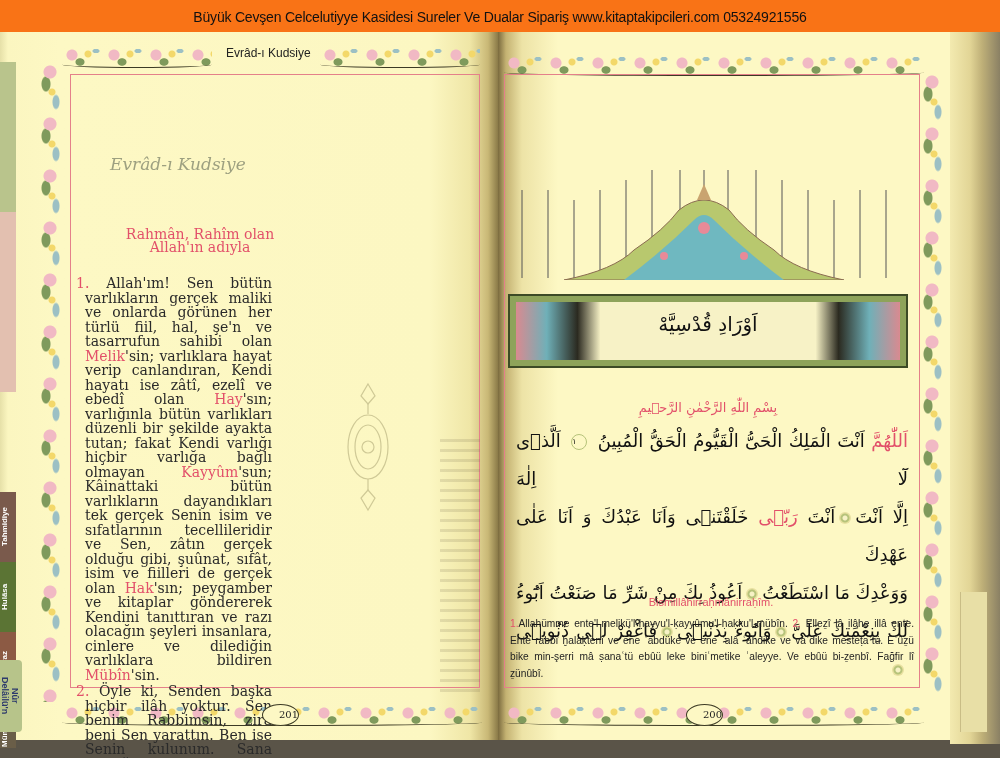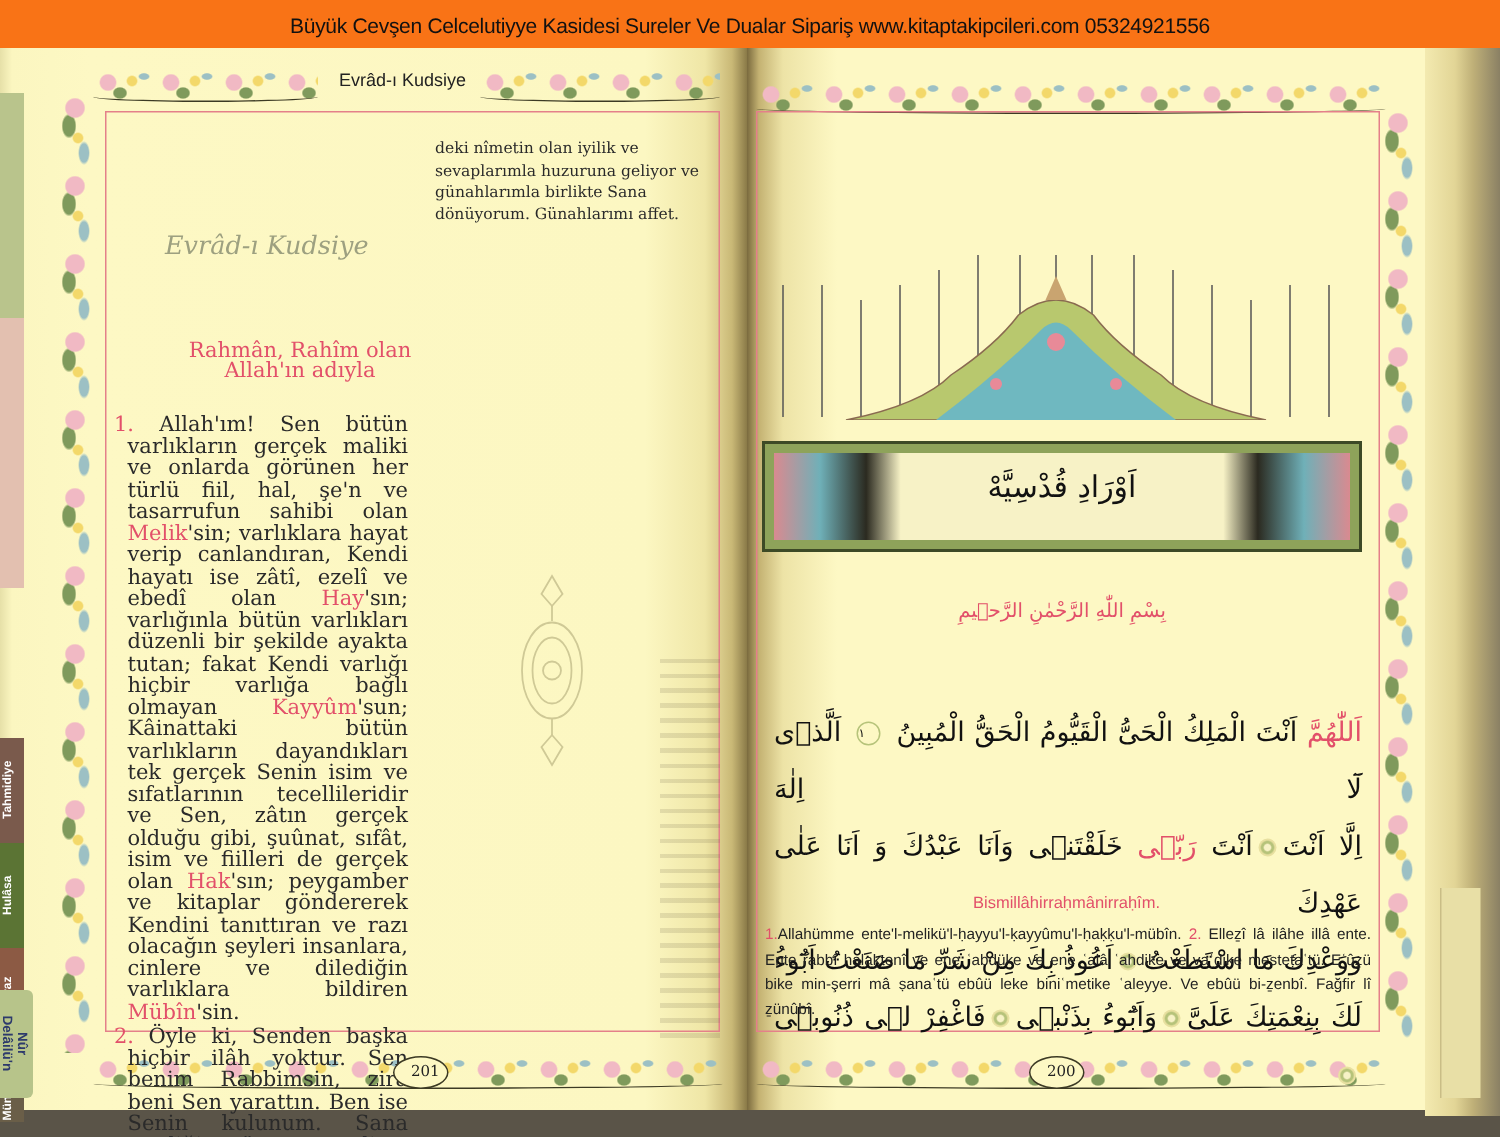--- a/index.html
+++ b/index.html
@@ -117,7 +117,6 @@
       </p>
     </div>
 
-    <div class="col-right">deki nîmetin olan iyilik ve sevaplarımla huzuruna geliyor ve günahlarımla birlikte Sana dönüyorum. Günahlarımı affet.</div>
 
     <svg class="medallion" viewBox="0 0 46 130">
       <g fill="none" stroke="#cfc996" stroke-width="1.2">

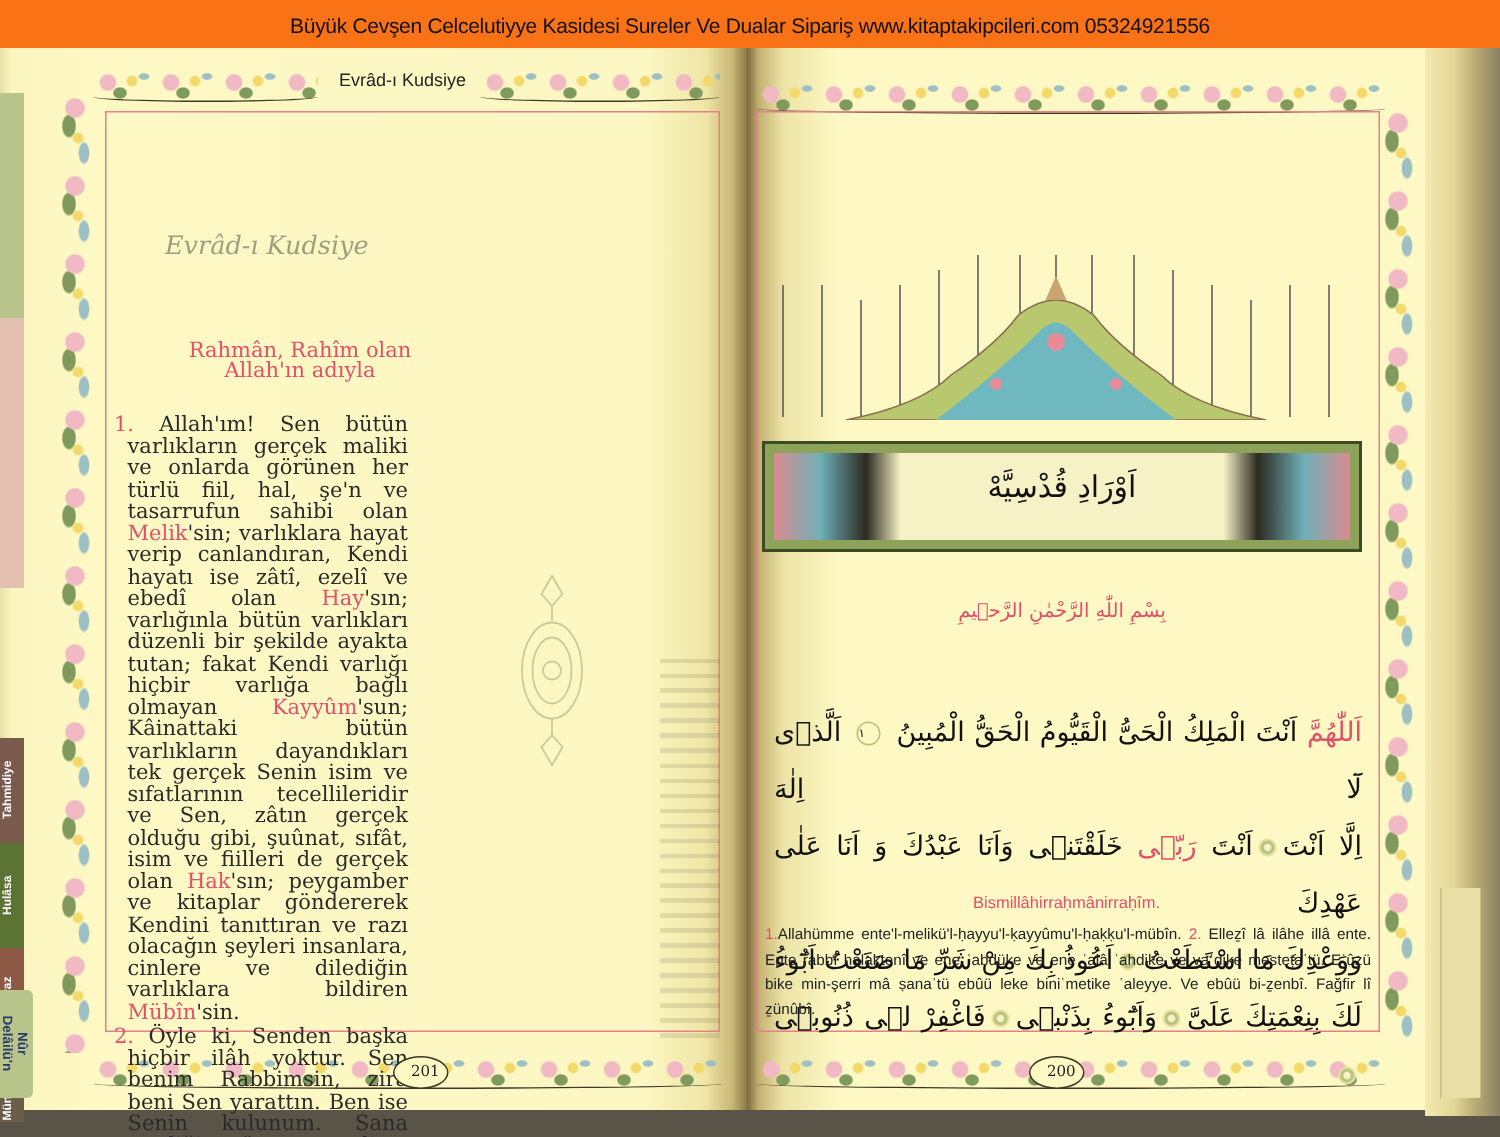--- a/index.html
+++ b/index.html
@@ -61,7 +61,7 @@
   .title-panel .label { position:absolute; left:0; right:0; top:16px; text-align:center; font-family:"DejaVu Sans", sans-serif; font-size:20px; color:#111; direction:rtl; }
 
   .bismillah-ar { position:absolute; left:100px; top:368px; width:220px; text-align:center; font-family:"DejaVu Sans", sans-serif; font-size:13px; color:#e2506a; direction:rtl; }
-  .arabic { position:absolute; left:18px; top:390px; width:392px; direction:rtl; font-family:"DejaVu Sans", sans-serif; font-size:18px; line-height:38px; color:#111; text-align:justify; text-align-last:justify;margin-top:48px; }
+  .arabic { position:absolute; left:18px; top:390px; width:392px; direction:rtl; font-family:"DejaVu Sans", sans-serif; font-size:18px; line-height:38px; color:#111; text-align:justify; text-align-last:justify; }
   .arabic .line { display:block; }
   .rose { display:inline-block; width:12px; height:12px; border-radius:50%; background:radial-gradient(circle,#f7f2c6 0 2px,#b6c37a 3px 4px,#e8e0a0 5px); vertical-align:middle; margin:0 4px; }
   .ayah { display:inline-block; width:14px; height:14px; border-radius:50%; border:1px solid #b6c37a; font-size:8px; line-height:14px; text-align:center; vertical-align:middle; margin:0 4px; direction:ltr; }

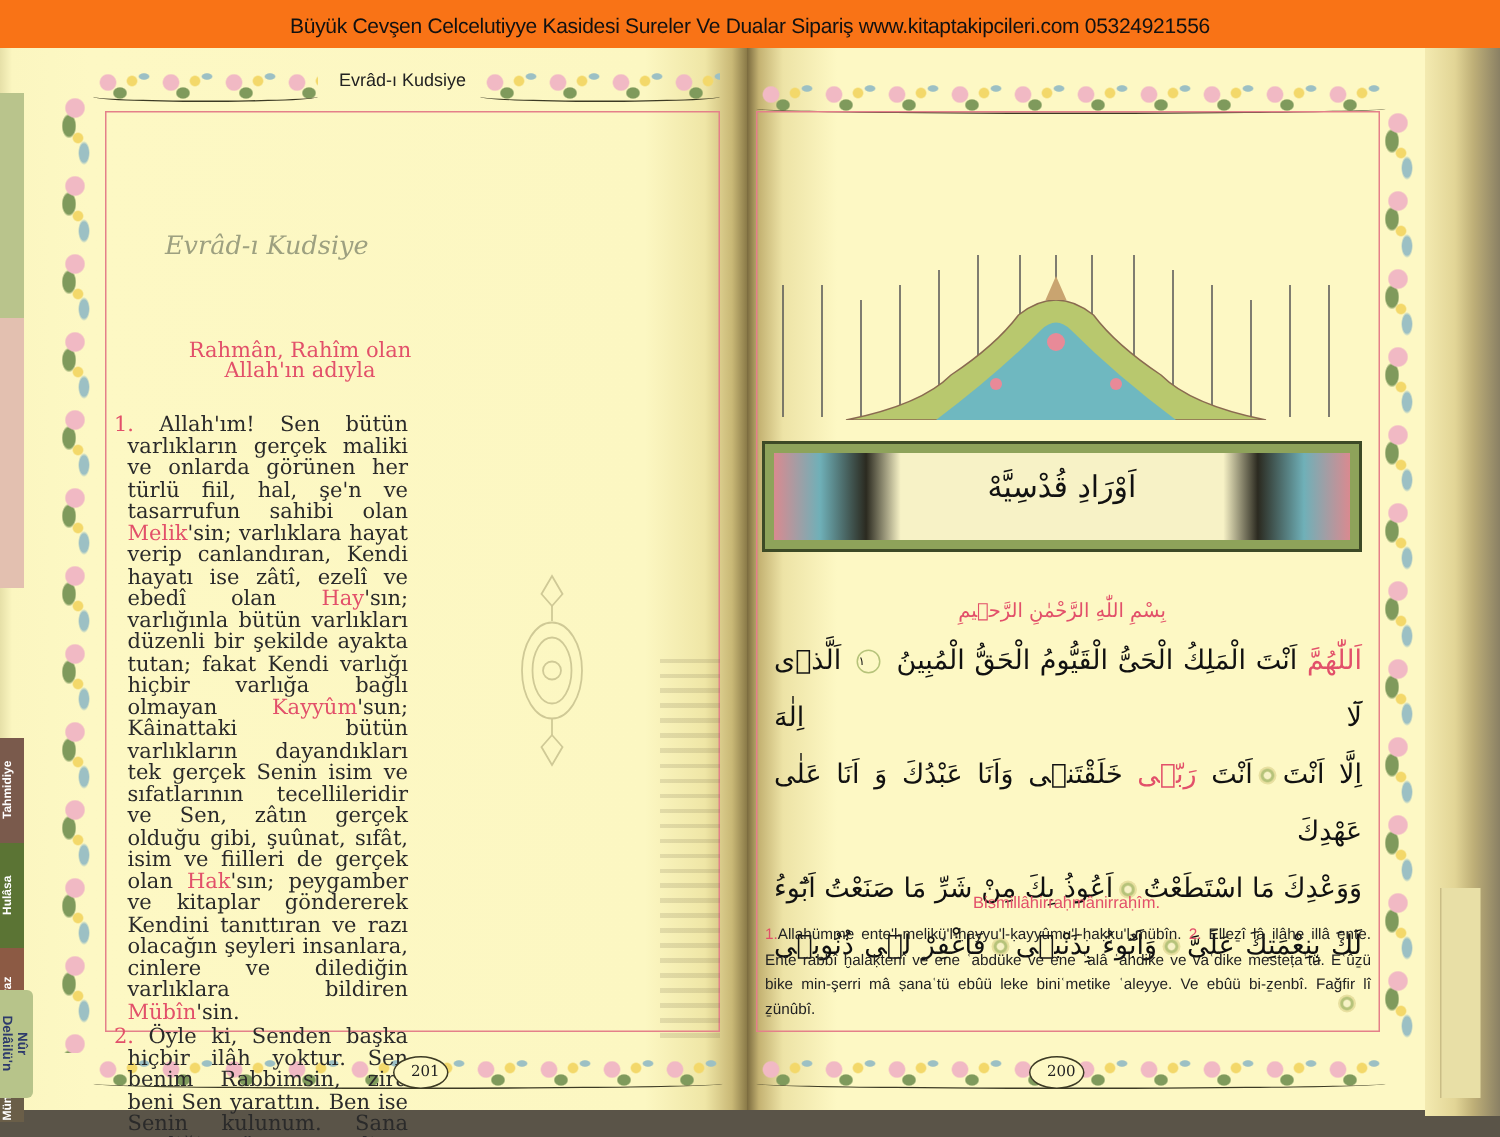--- a/index.html
+++ b/index.html
@@ -51,7 +51,7 @@
   .medallion { position:absolute; left:345px; top:350px; width:46px; height:130px; }
   .ghost { position:absolute; left:440px; top:400px; width:40px; height:260px; background:repeating-linear-gradient(to bottom,transparent 0,transparent 7px,rgba(120,110,80,0.18) 7px,rgba(120,110,80,0.18) 10px); }
 
-  .pnum { position:absolute; width:24px; height:20px; border:1.5px solid #3c3a24; border-radius:50%; background:#fdf8c4; font-family:"DejaVu Serif", serif; font-size:10px; line-height:20px; text-align:left; color:#222;padding-left:11px; }
+  .pnum { position:absolute; width:24px; height:20px; border:1.5px solid #3c3a24; border-radius:50%; background:#fdf8c4; font-family:"DejaVu Serif", serif; font-size:10px; line-height:20px; text-align:right; color:#222;padding-left:11px; }
   .left .pnum { left:262px; top:672px; }
   .right .pnum { left:188px; top:672px; }
 

